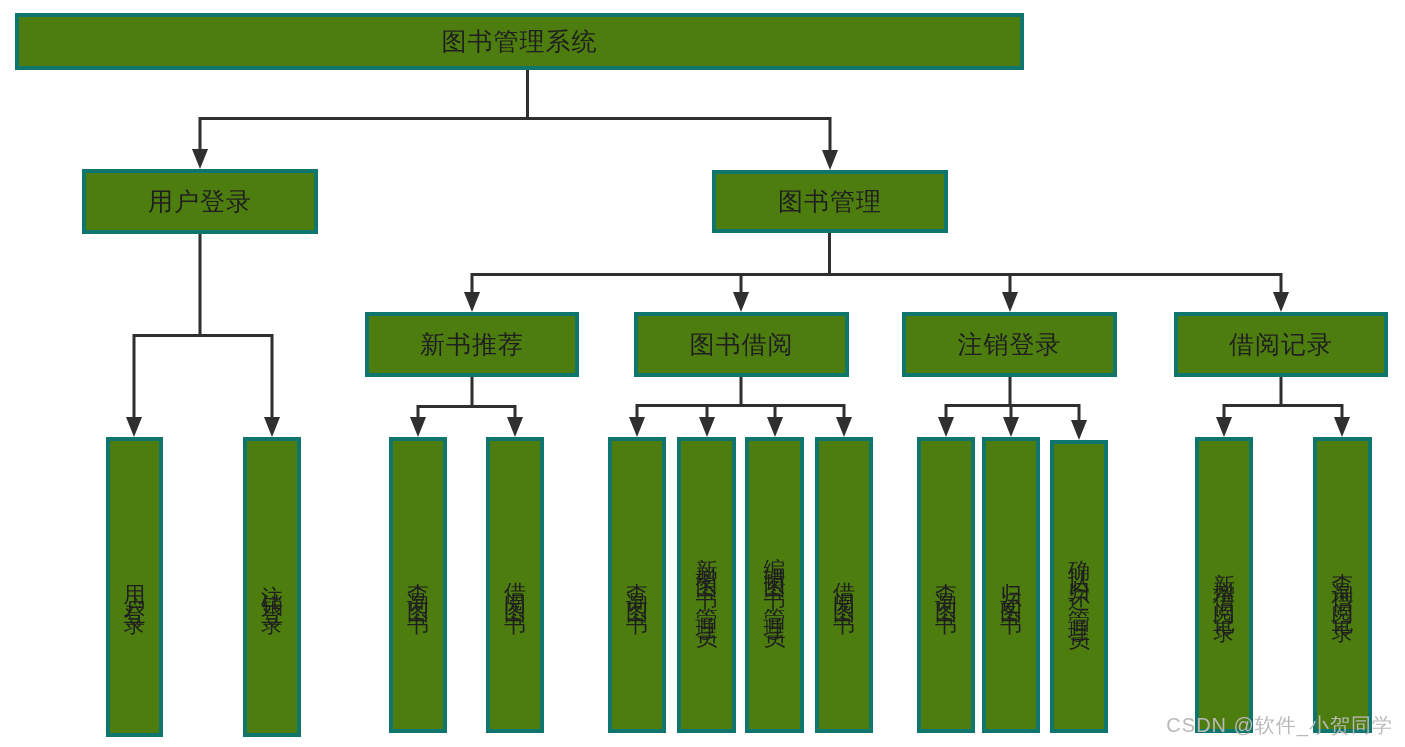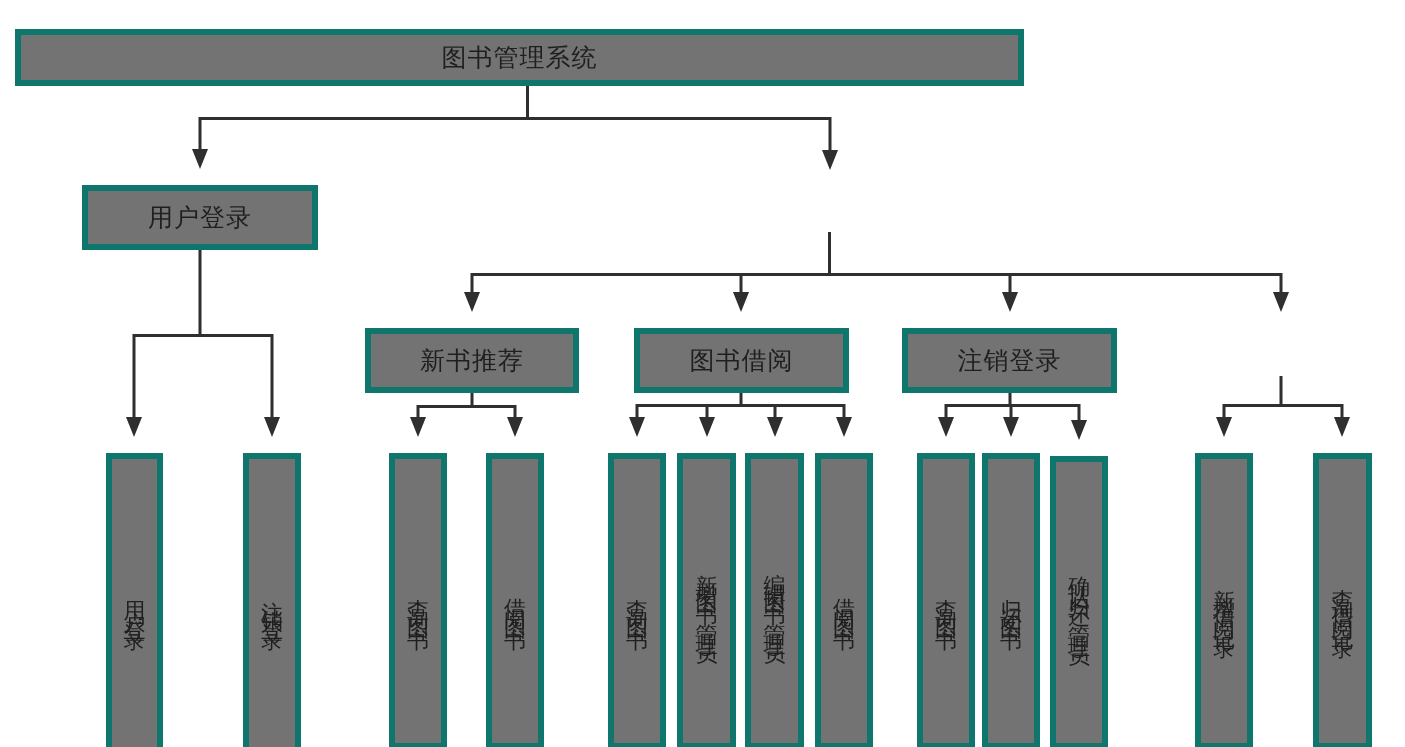--- a/index.html
+++ b/index.html
@@ -26,14 +26,13 @@
   .node {
     position: absolute;
     box-sizing: border-box;
-    background: #737373;
-    border: 6px solid #0f766e;
+    background: #4d7c0f;
+    border: 4px solid #0f766e;
     color: #1f1f1f;
     display: flex;
     align-items: center;
     justify-content: center;
     z-index: 2;
-    margin-top: 16px;
   }
   .node.h {
     font-size: 25px;

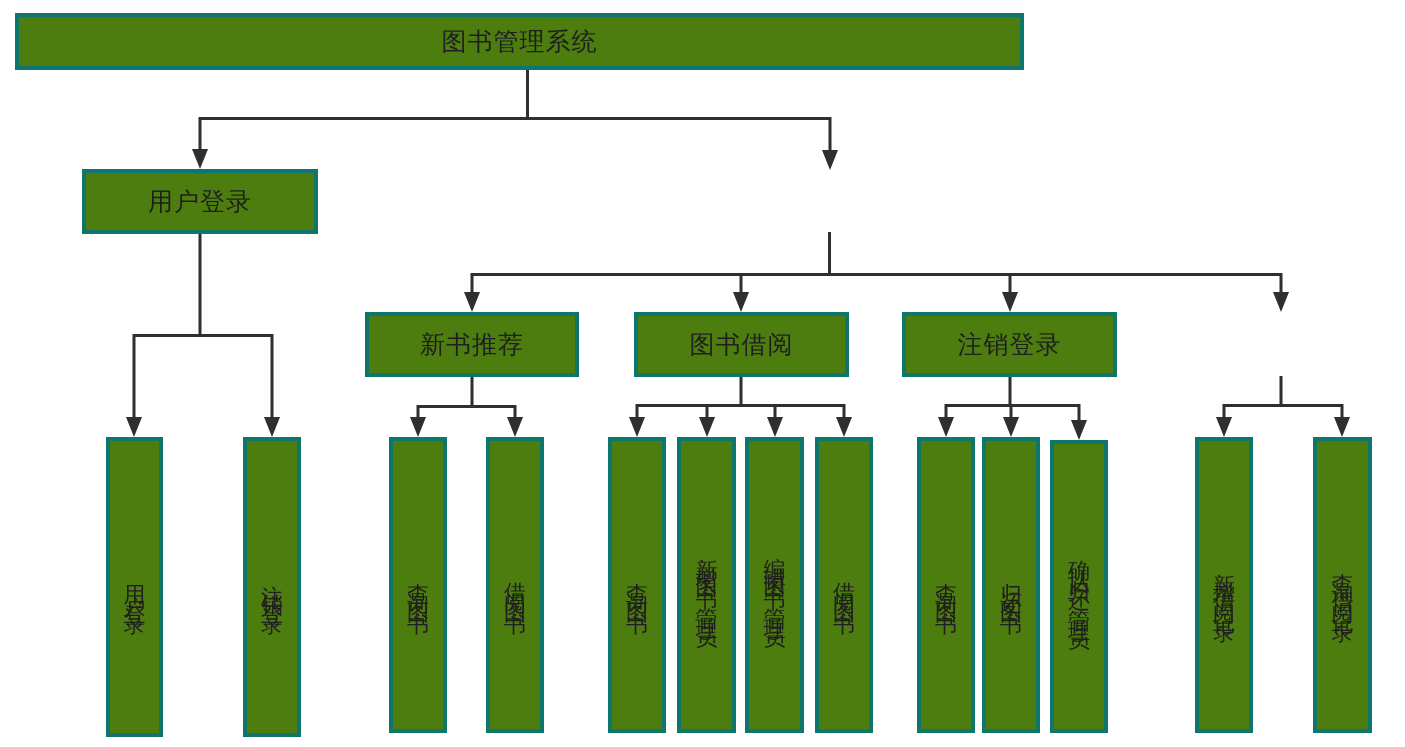--- a/index.html
+++ b/index.html
@@ -98,6 +98,7 @@
   <div class="node h" style="left:15px; top:13px; width:1009px; height:57px">图书管理系统</div>
 
   <div class="node h" style="left:82px; top:169px; width:236px; height:65px">用户登录</div>
+  <div class="node h" style="left:712px; top:170px; width:236px; height:63px">图书管理</div>
 
   <div class="node h" style="left:634px; top:312px; width:215px; height:65px">图书借阅</div>
   <div class="node h" style="left:365px; top:312px; width:214px; height:65px">新书推荐</div>

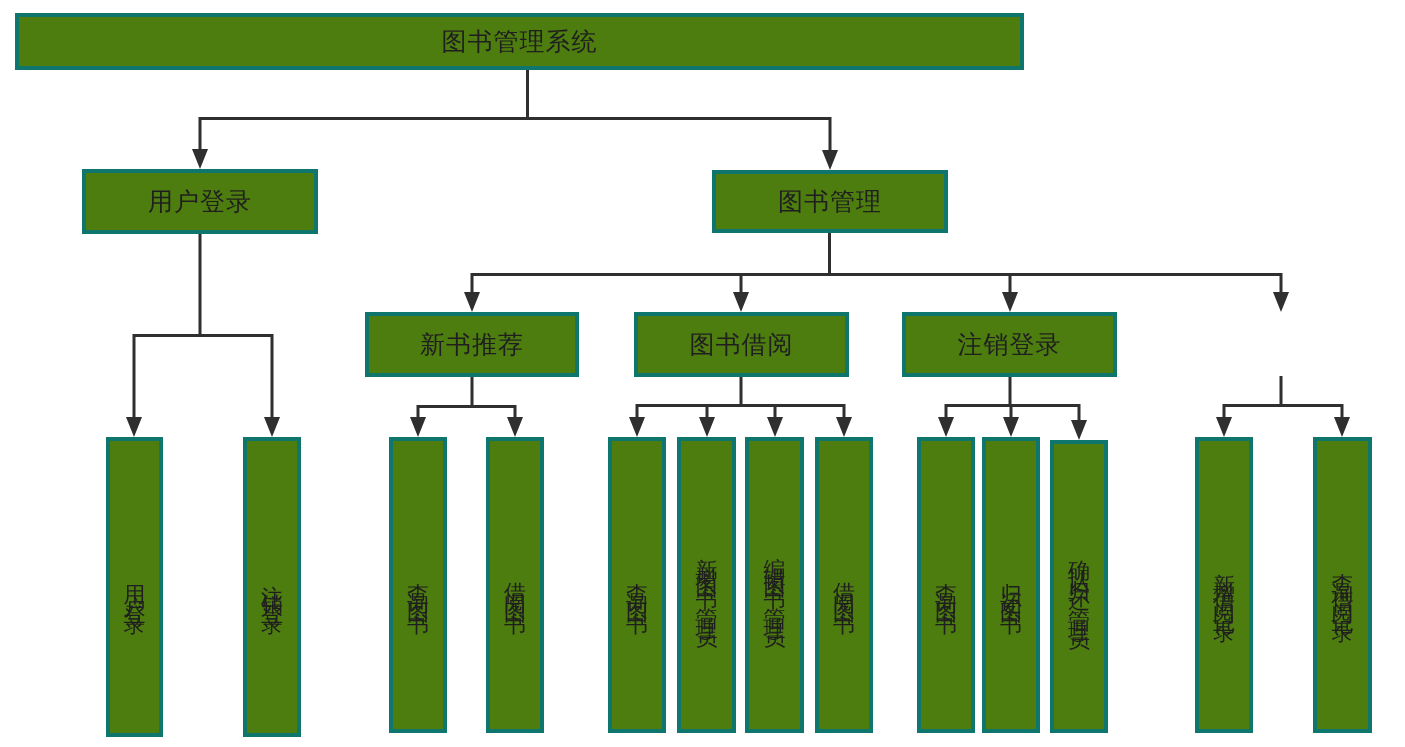--- a/index.html
+++ b/index.html
@@ -103,6 +103,7 @@
   <div class="node h" style="left:634px; top:312px; width:215px; height:65px">图书借阅</div>
   <div class="node h" style="left:365px; top:312px; width:214px; height:65px">新书推荐</div>
   <div class="node h" style="left:902px; top:312px; width:215px; height:65px">注销登录</div>
+  <div class="node h" style="left:1174px; top:312px; width:214px; height:65px">借阅记录</div>
 
   <div class="node v" style="left:106px; top:437px; width:57px; height:300px">用户登录</div>
   <div class="node v" style="left:243px; top:437px; width:58px; height:300px">注销登录</div>

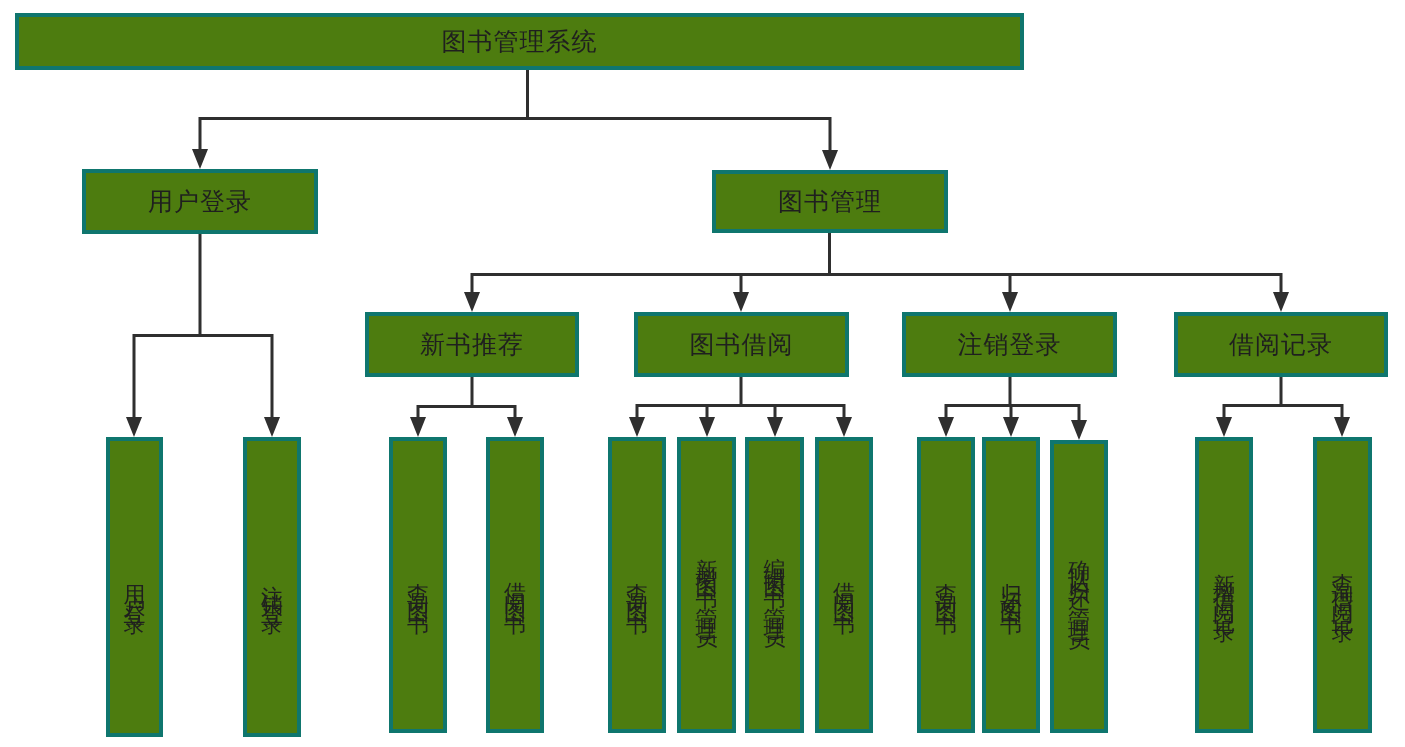--- a/index.html
+++ b/index.html
@@ -123,6 +123,7 @@
   <div class="node v" style="left:1195px; top:437px; width:58px; height:296px">新增借阅记录</div>
   <div class="node v" style="left:1313px; top:437px; width:59px; height:296px">查询借阅记录</div>
 
+  <div class="watermark">CSDN @软件_小贺同学</div>
 
 </div>
 

